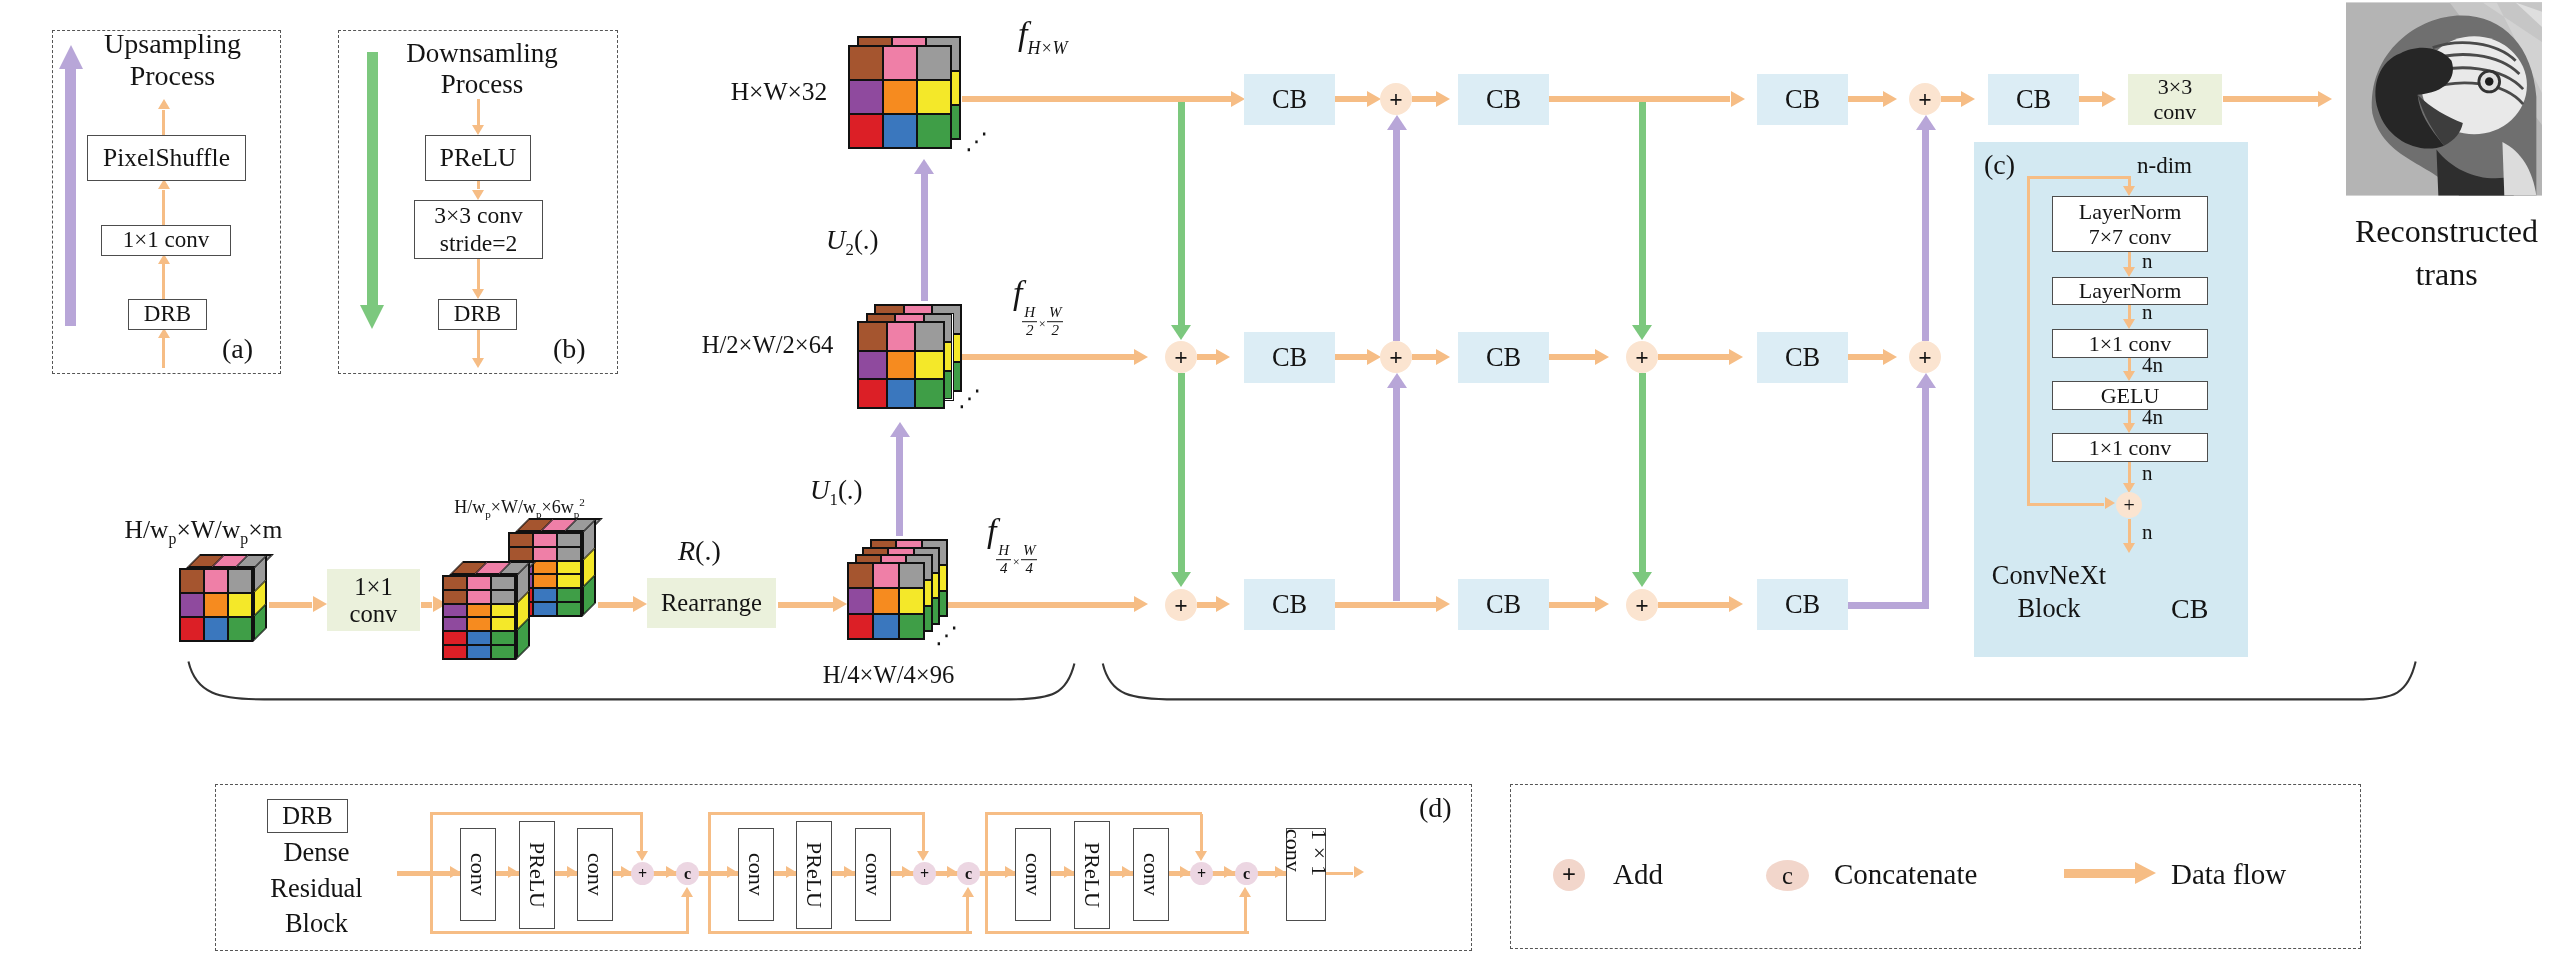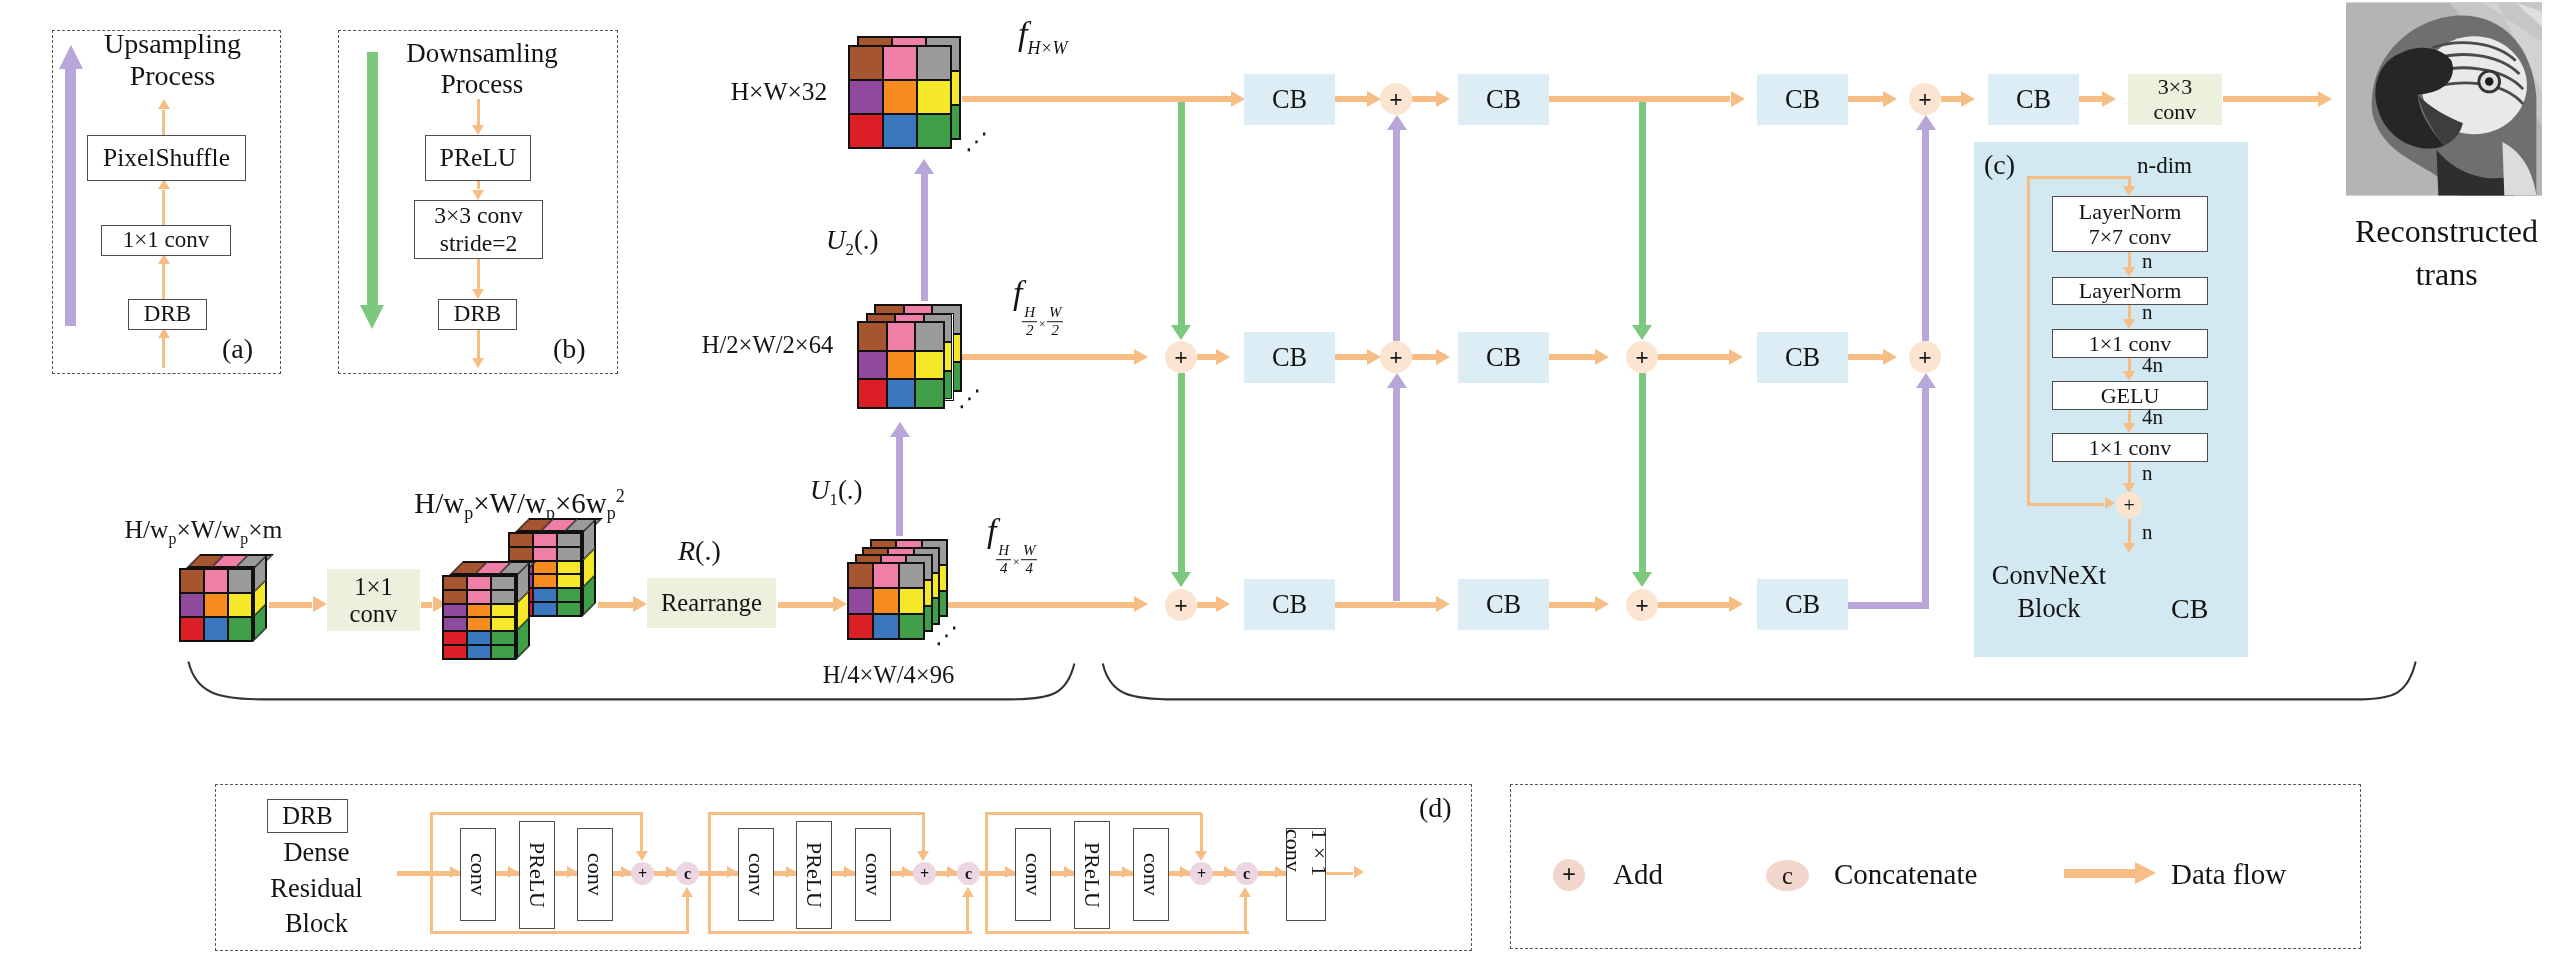--- a/index.html
+++ b/index.html
@@ -151,7 +151,7 @@
   </div>
   <div class="lh" style="left:421px;top:602px;width:11.3px;"></div>
   <div class="hr" style="left:433px;top:596px;"></div>
-  <div class="t ctr" style="left:406px;top:486px;width:227px;font-size:29px;">
+  <div class="t ctr" style="left:406px;top:496px;width:227px;font-size:18px;">
     <span>H/w</span><sub>p</sub><span>×W/w</span><sub>p</sub><span>×6w</span><sub>p</sub><sup>2</sup>
   </div>
   <div class="mini" style="left:508px;top:518px;width:88px;height:99px;z-index:2;">

